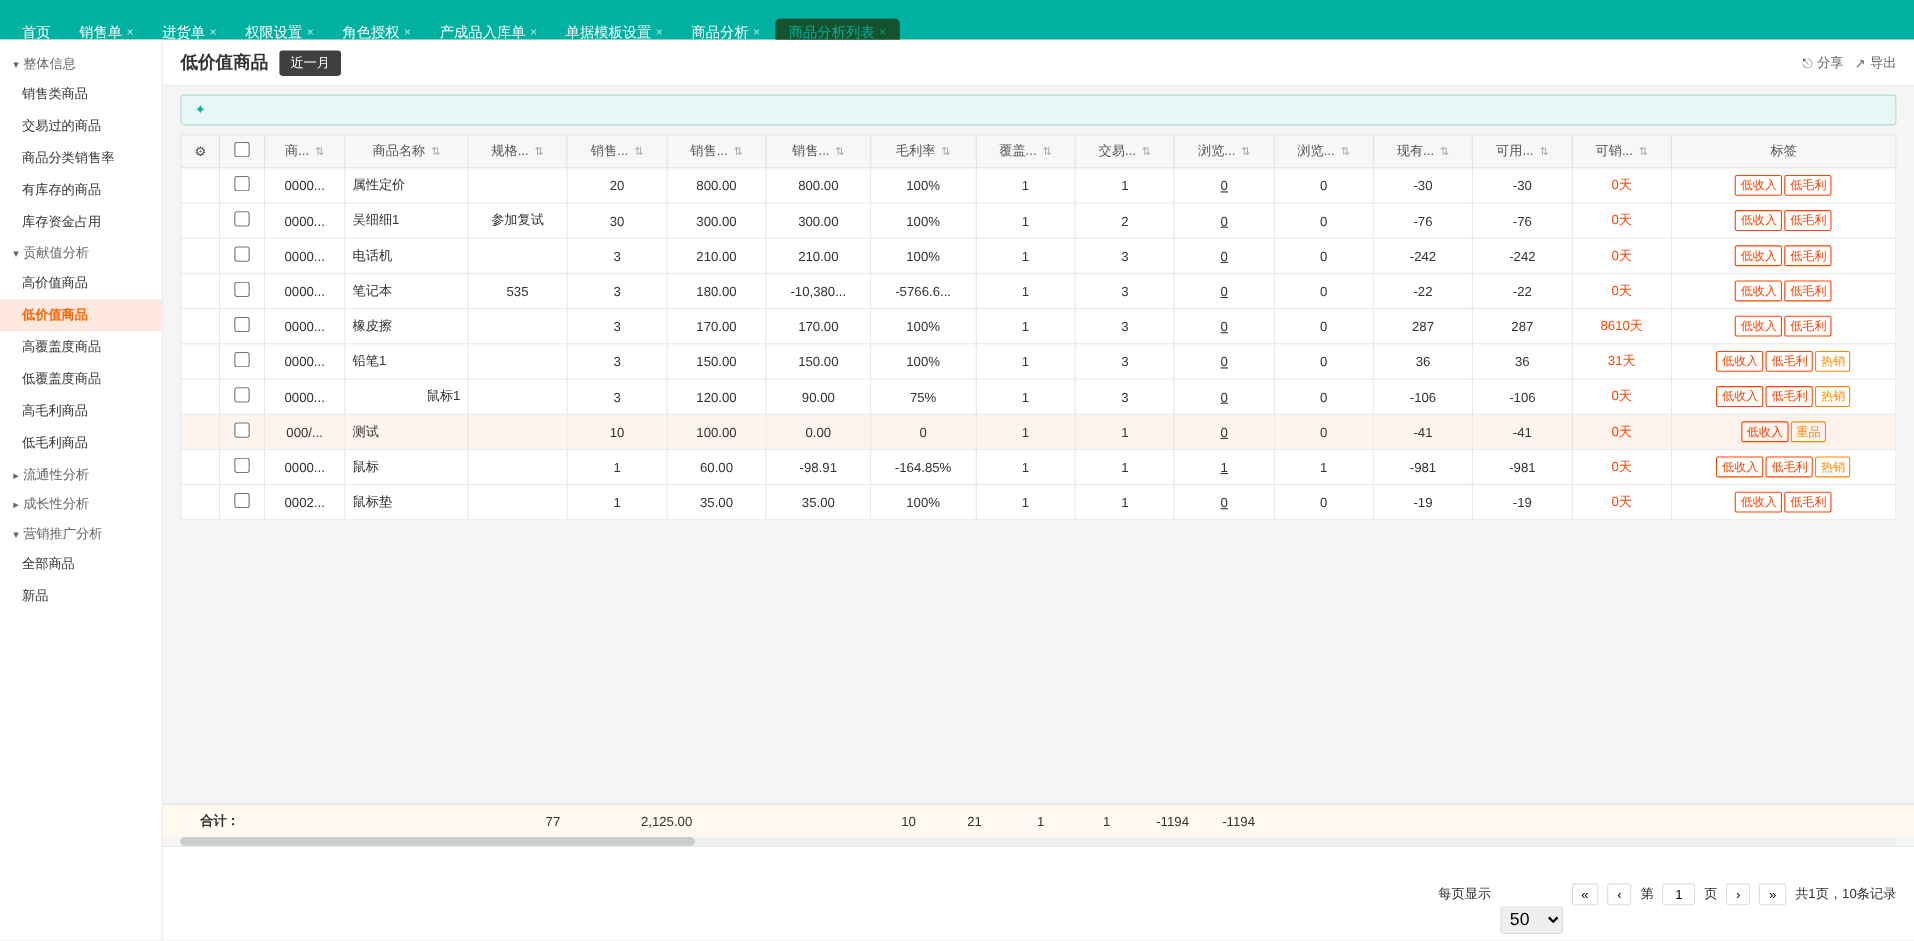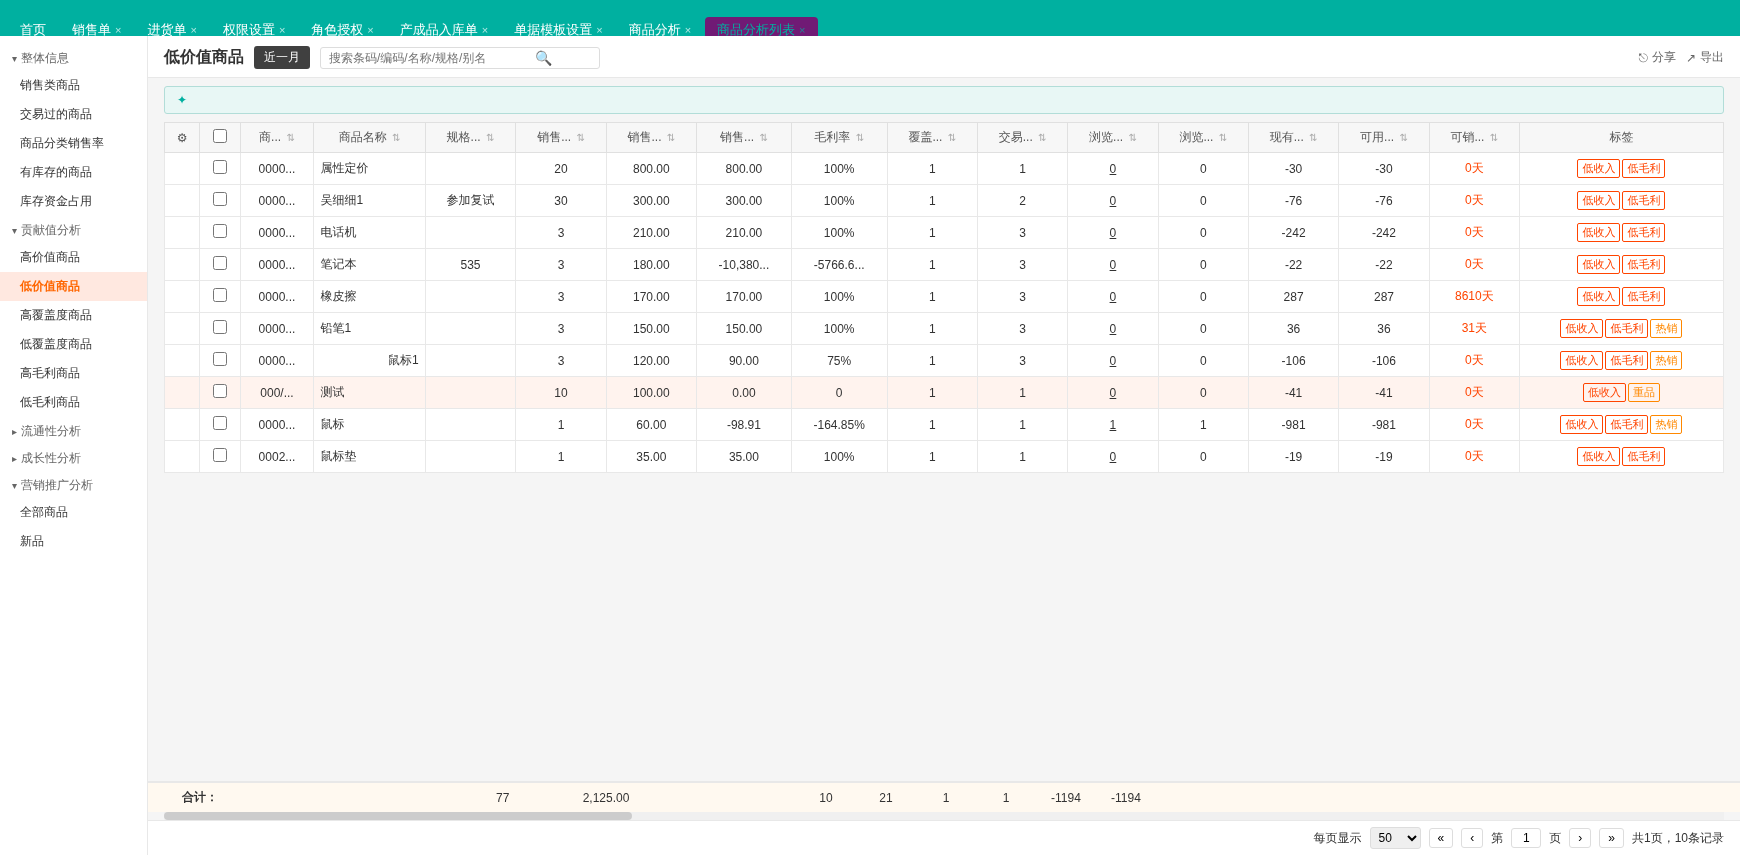--- a/index.html
+++ b/index.html
@@ -26,7 +26,7 @@
       gap: 4px;
       margin-top: 24px;
     }
-    .nav-item.active { background: #701a75; color: #00b0a0; border-radius: 4px 4px 0 0; }
+    .nav-item.active { background: #14532d; color: #00b0a0; border-radius: 4px 4px 0 0; }
     .nav-close { font-size: 11px; cursor: pointer; opacity: 0.7; }
 
     

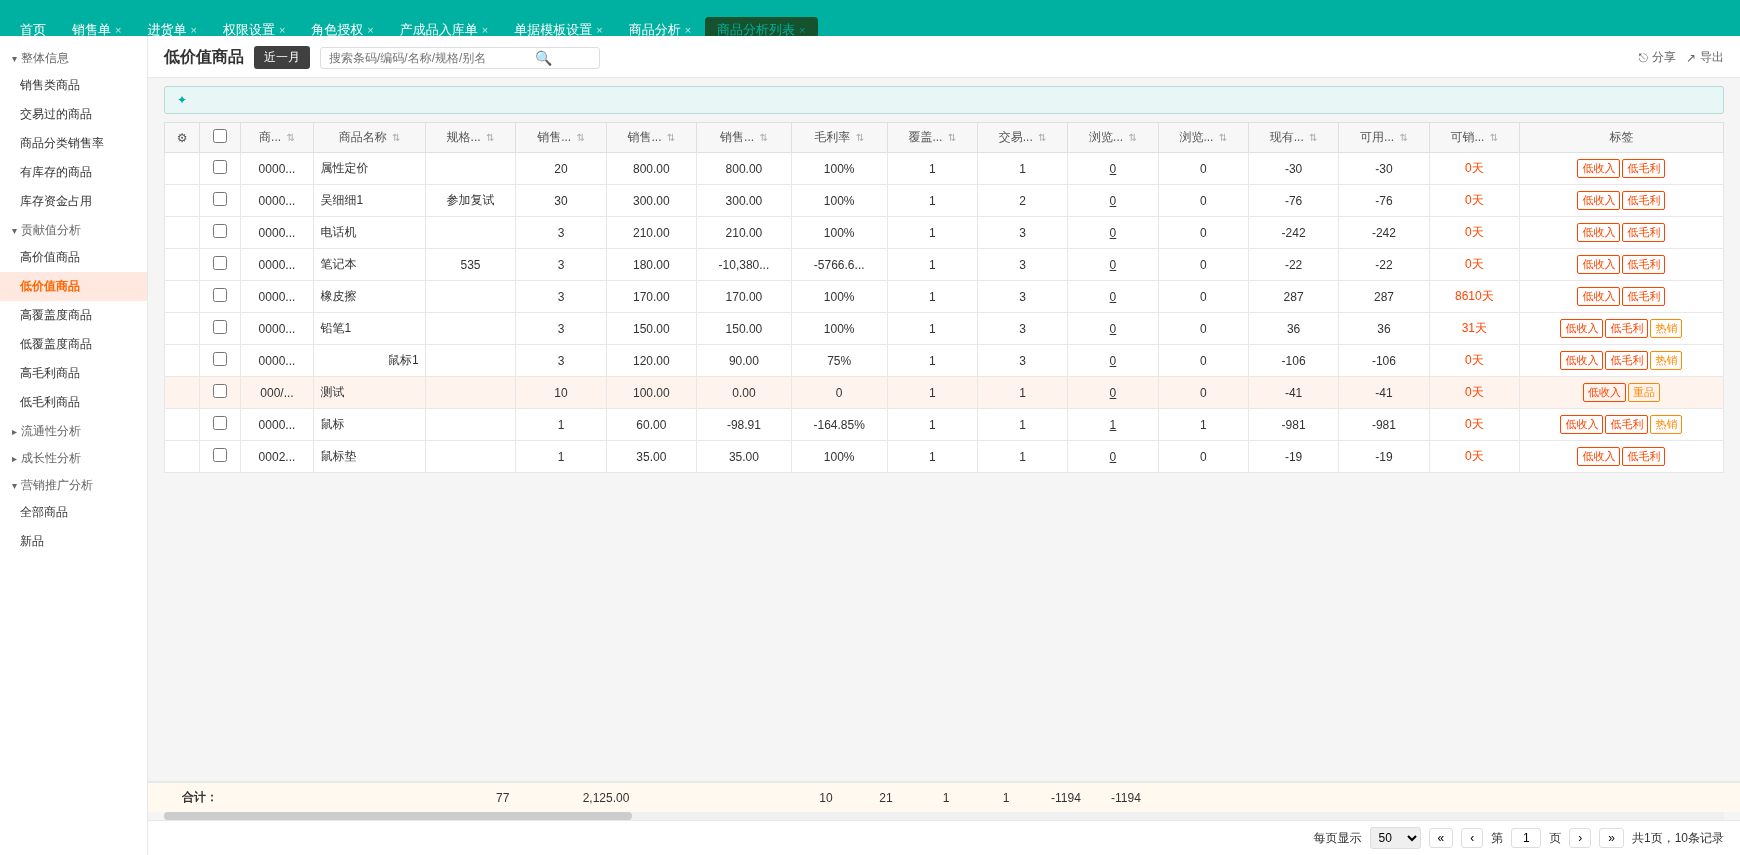--- a/index.html
+++ b/index.html
@@ -319,10 +319,6 @@
     <div class="page-header">
       <span class="page-title">低价值商品</span>
       <button class="period-btn">近一月</button>
-      <div class="search-box">
-        <input type="text" placeholder="搜索条码/编码/名称/规格/别名" style="">
-        <span class="search-icon">🔍</span>
-      </div>
       <div class="header-actions">
         <div class="action-btn">
           <span>⎋</span>

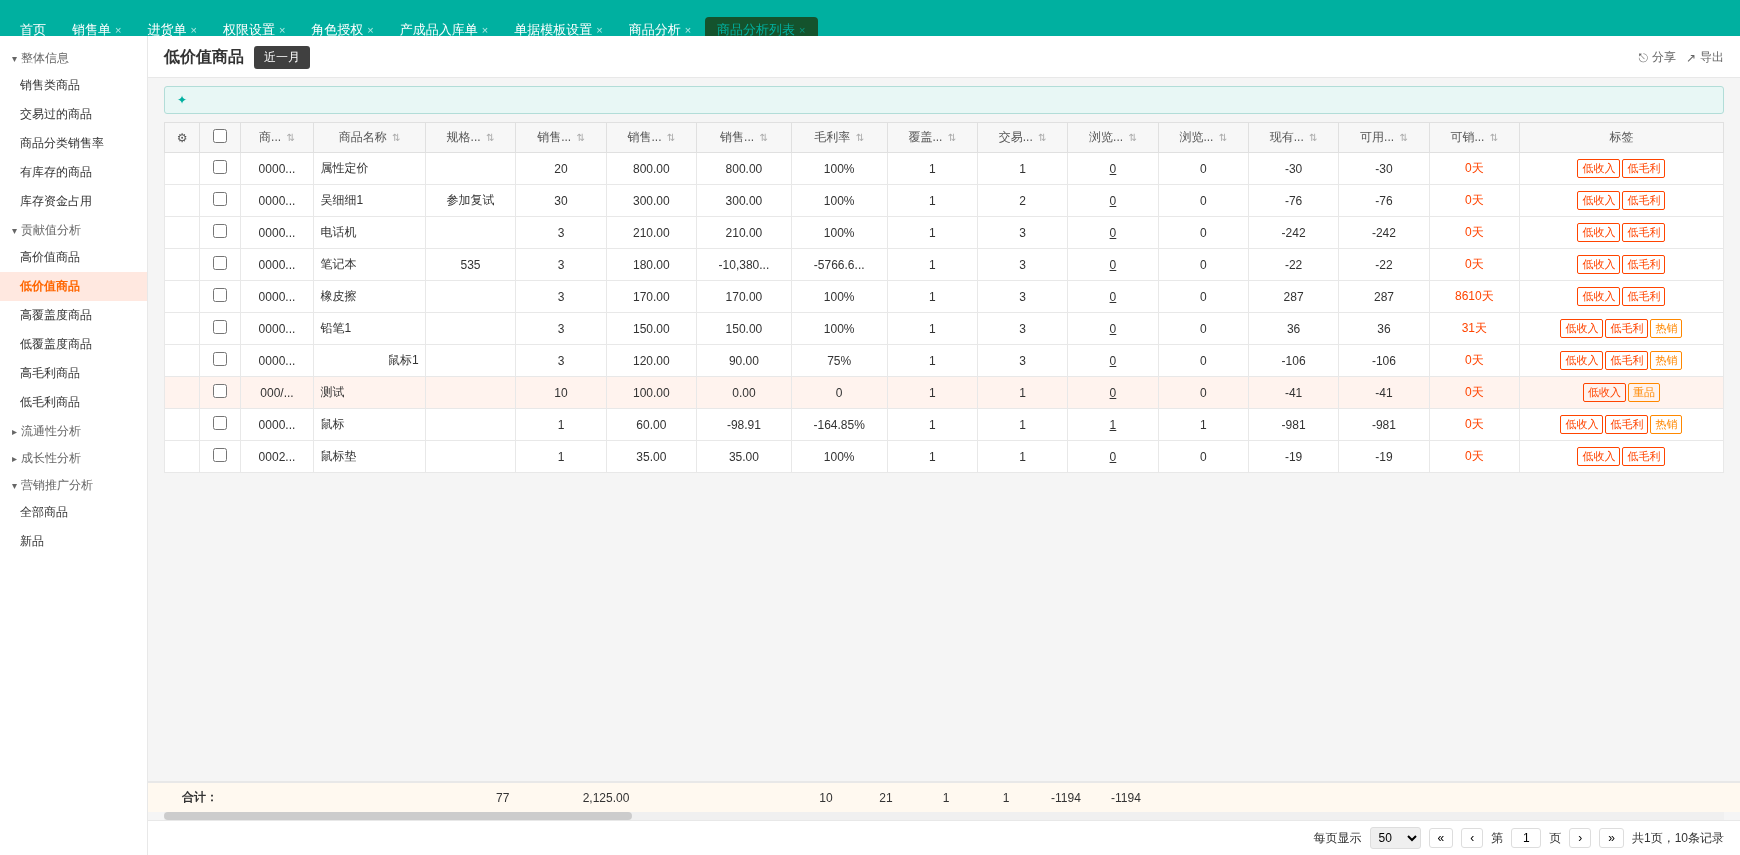--- a/index.html
+++ b/index.html
@@ -212,7 +212,8 @@
       border: 1px solid #ddd;
       border-radius: 3px;
       padding: 2px 4px;
-      font-size: 12px;
+      font-size: 16px;
+      margin-top: 48px;
     }
     .page-nav-btn {
       border: 1px solid #ddd;

